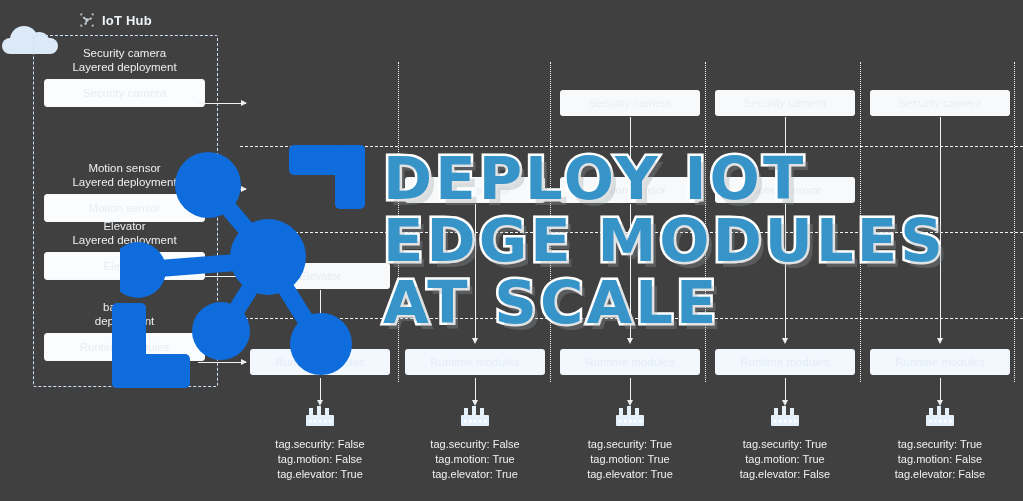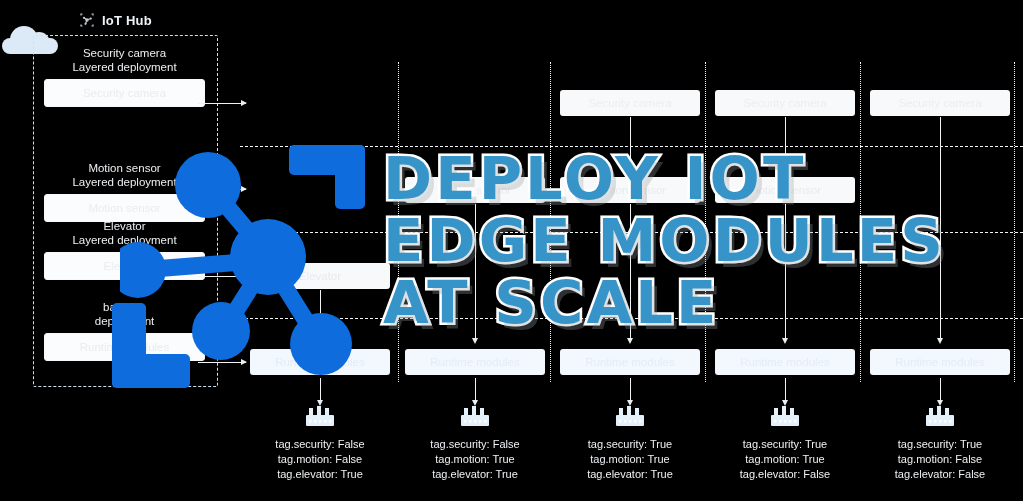--- a/index.html
+++ b/index.html
@@ -9,7 +9,7 @@
     font-family:"Liberation Sans","DejaVu Sans",sans-serif;
     position:relative;
   }
-  #stage{position:absolute;left:0;top:0;width:1023px;height:501px;overflow:hidden;background:#000000;}
+  #stage{position:absolute;left:0;top:0;width:1023px;height:501px;overflow:hidden;background:#404040;}
 
   
   .bg{position:absolute;left:0;top:0;width:1023px;height:501px;}

